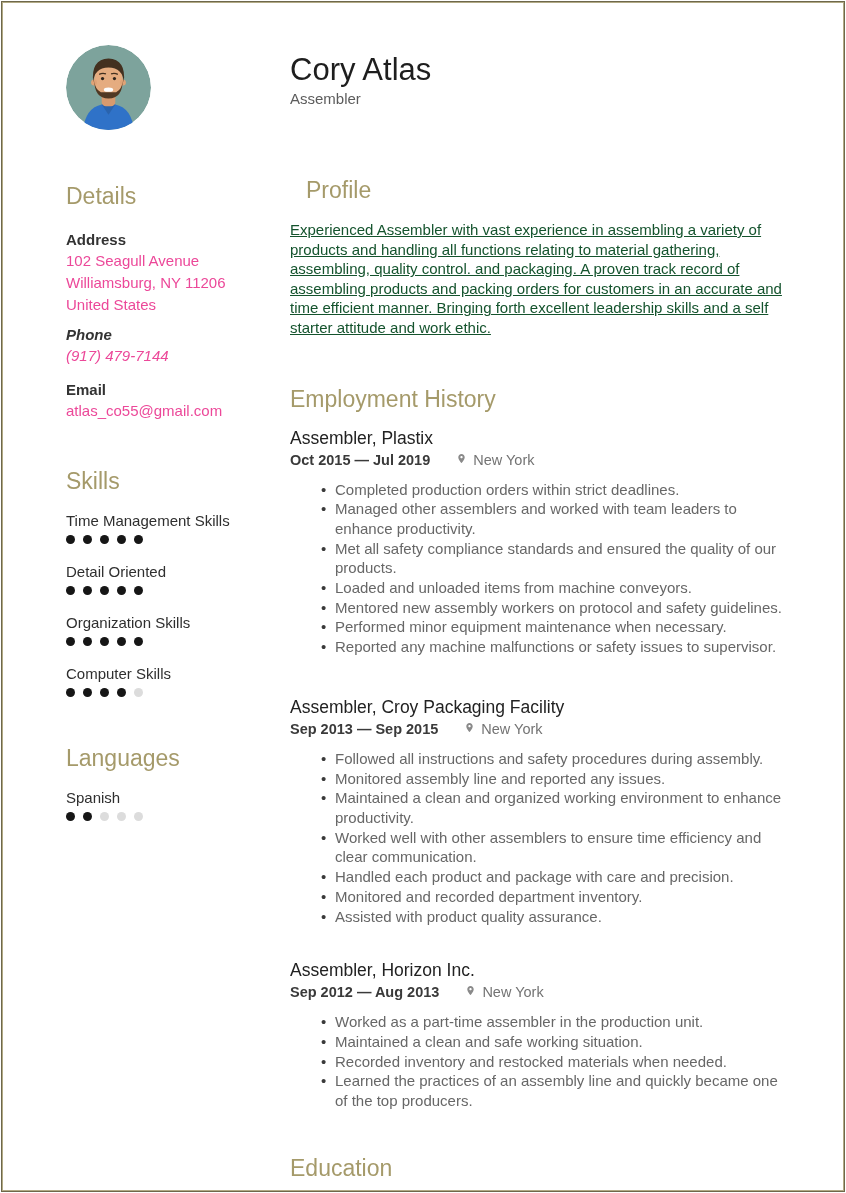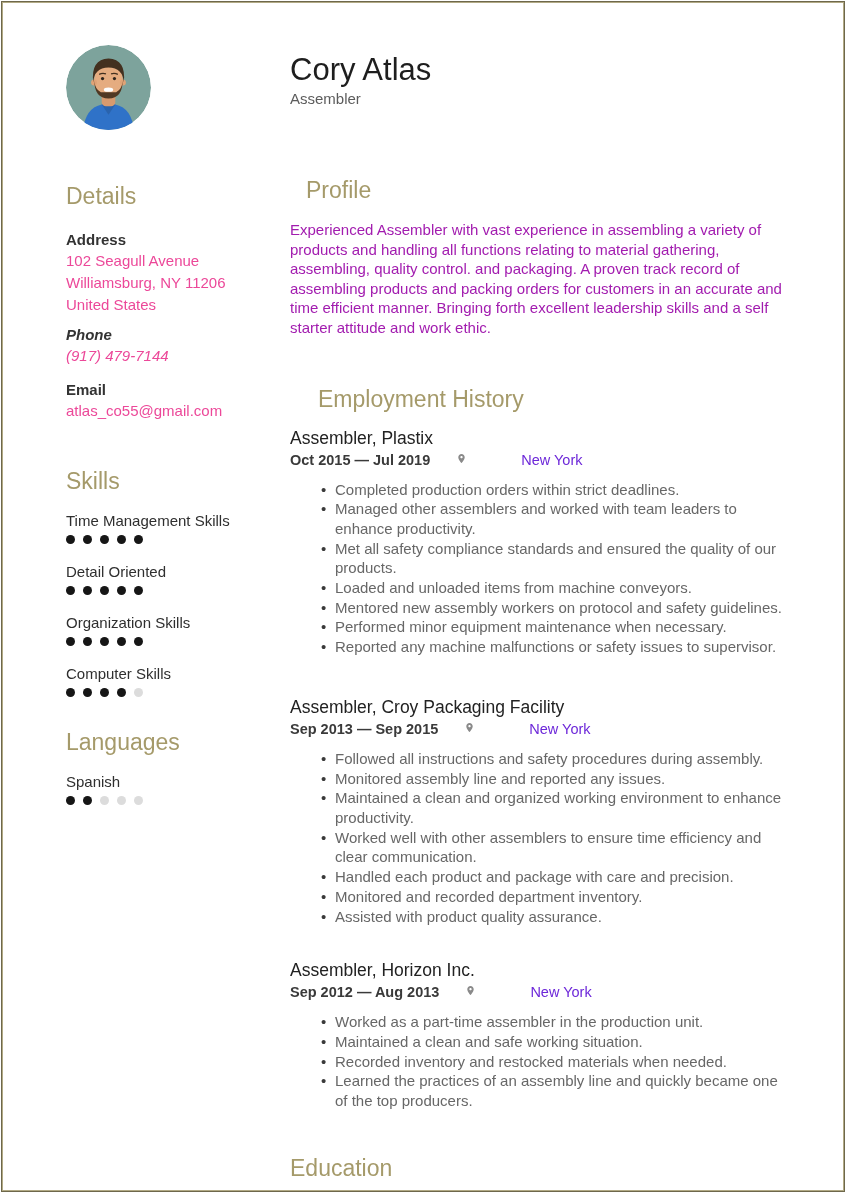--- a/index.html
+++ b/index.html
@@ -41,7 +41,7 @@
   .subtitle { margin-top:1px; font-size:15px; line-height:20px; color:#5c5c5c; }
 
   #profile-heading { margin-top:68px;margin-left:16px; }
-  .profile-text { margin-top:17px; font-size:15px; line-height:19.6px; color:#a21caf; }
+  .profile-text { margin-top:17px; font-size:15px; line-height:19.6px; color:#14532d;text-decoration:underline; }
 
   #employment-heading { margin-top:48px;margin-left:28px; }
   .job1 { margin-top:14px; }

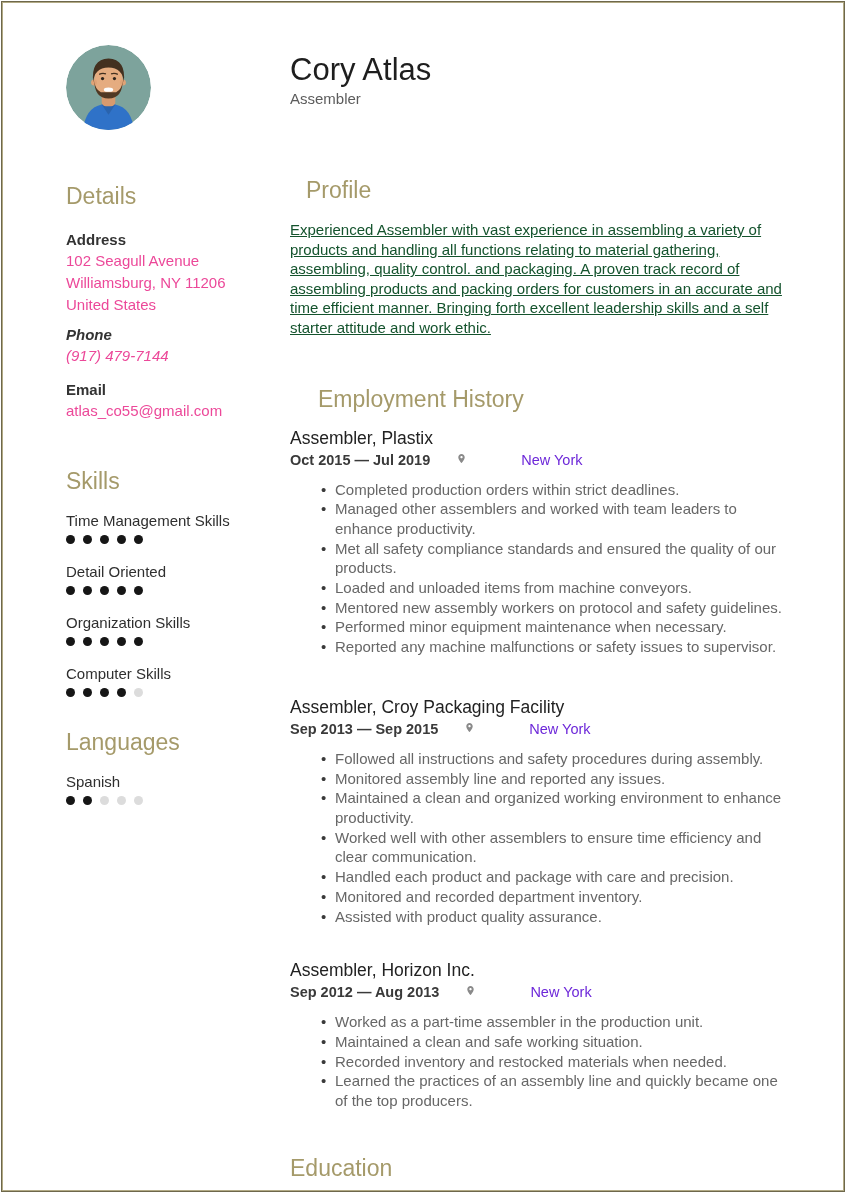--- a/index.html
+++ b/index.html
@@ -43,7 +43,7 @@
   #profile-heading { margin-top:68px;margin-left:16px; }
   .profile-text { margin-top:17px; font-size:15px; line-height:19.6px; color:#14532d;text-decoration:underline; }
 
-  #employment-heading { margin-top:48px;margin-left:28px; }
+  #employment-heading { margin-top:48px; }
   .job1 { margin-top:14px; }
   .job2 { margin-top:38px; }
   .job3 { margin-top:32px; }

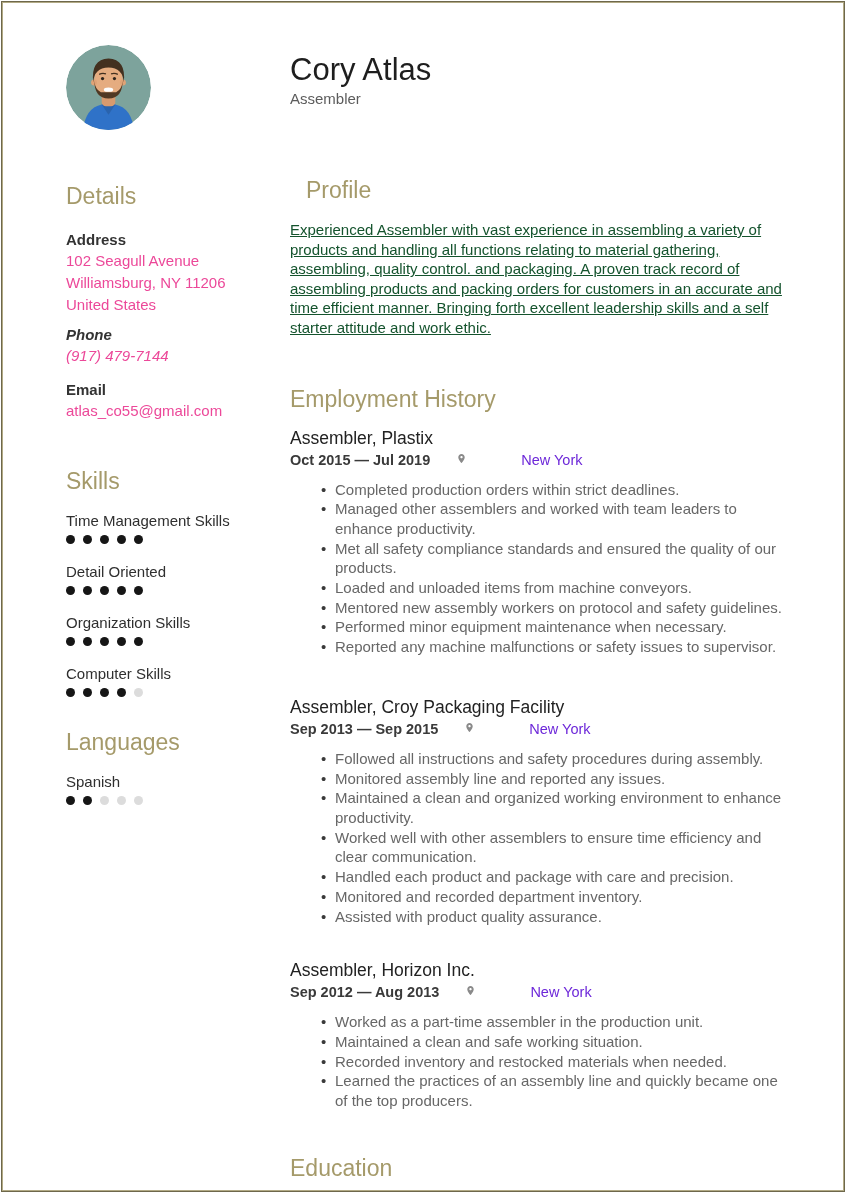--- a/index.html
+++ b/index.html
@@ -50,7 +50,7 @@
   .job-title { font-size:17.5px; line-height:24px; color:#222222; }
   .job-meta { margin-top:0; display:flex; align-items:center; font-size:14.5px; line-height:20px; }
   .job-dates { font-weight:700; color:#3a3a3a; }
-  .job-location { margin-left:26px; display:flex; align-items:flex-end; color:#6d28d9;gap:48px; }
+  .job-location { margin-left:26px; display:flex; align-items:flex-end; color:#737373; }
   .pin { margin-right:6px; display:inline-block; }
   .bullets { margin-top:10px; }
   .bullet-row { display:flex; font-size:15px; line-height:19.7px; }

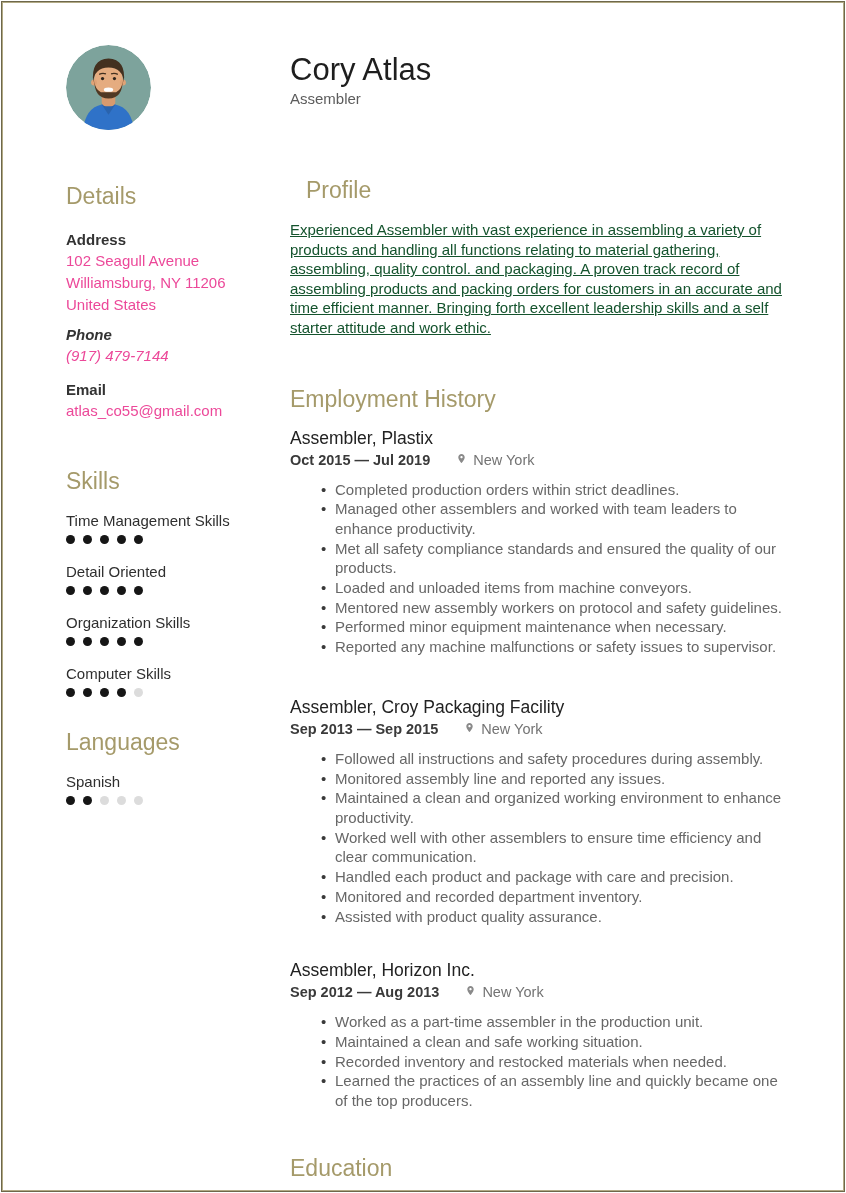--- a/index.html
+++ b/index.html
@@ -34,7 +34,7 @@
   .dot.filled { background:var(--dot-filled,#161616); }
   .dot.empty  { background:var(--dot-empty,#dcdcdc); }
 
-  #languages-heading { margin-top:32px; }
+  #languages-heading { margin-top:48px; }
 
   
   .name { margin-top:7px; font-size:31px; line-height:36px; color:#1e1e1e; }

